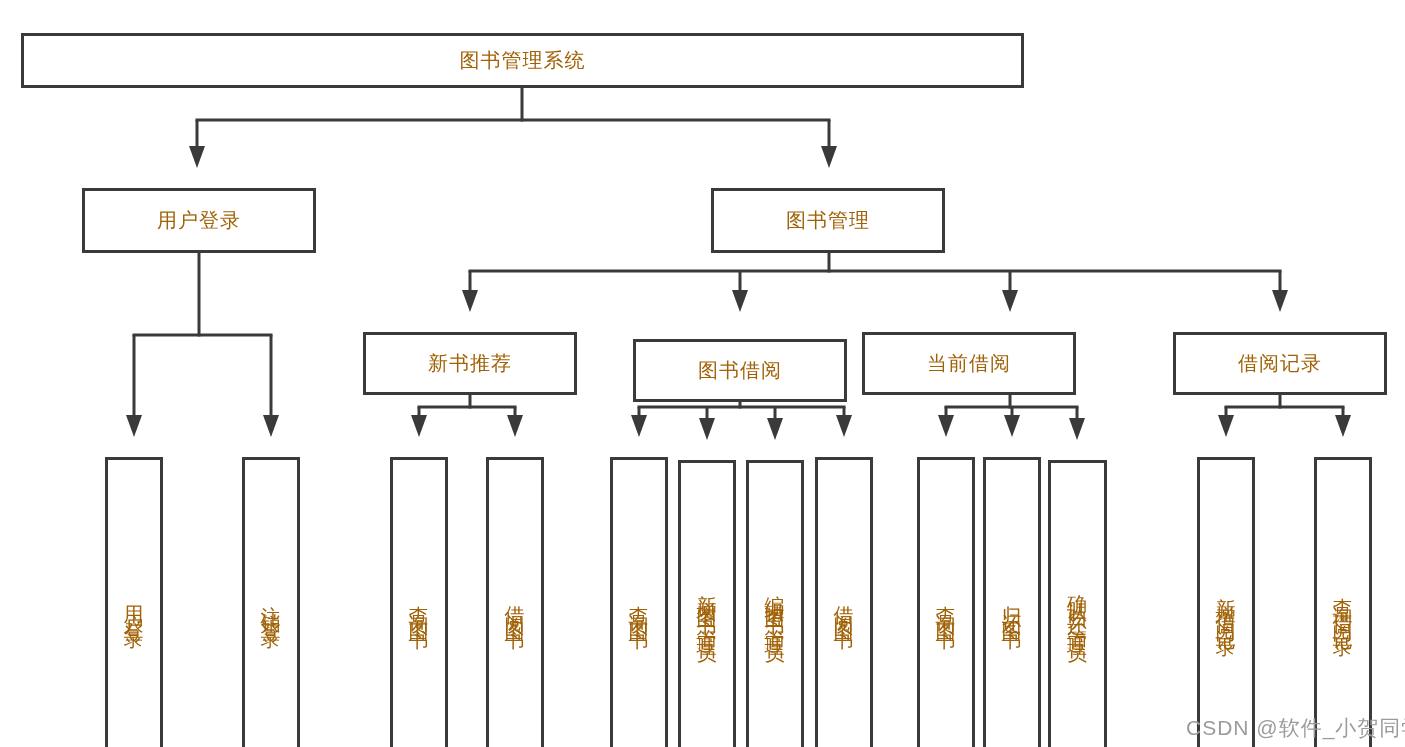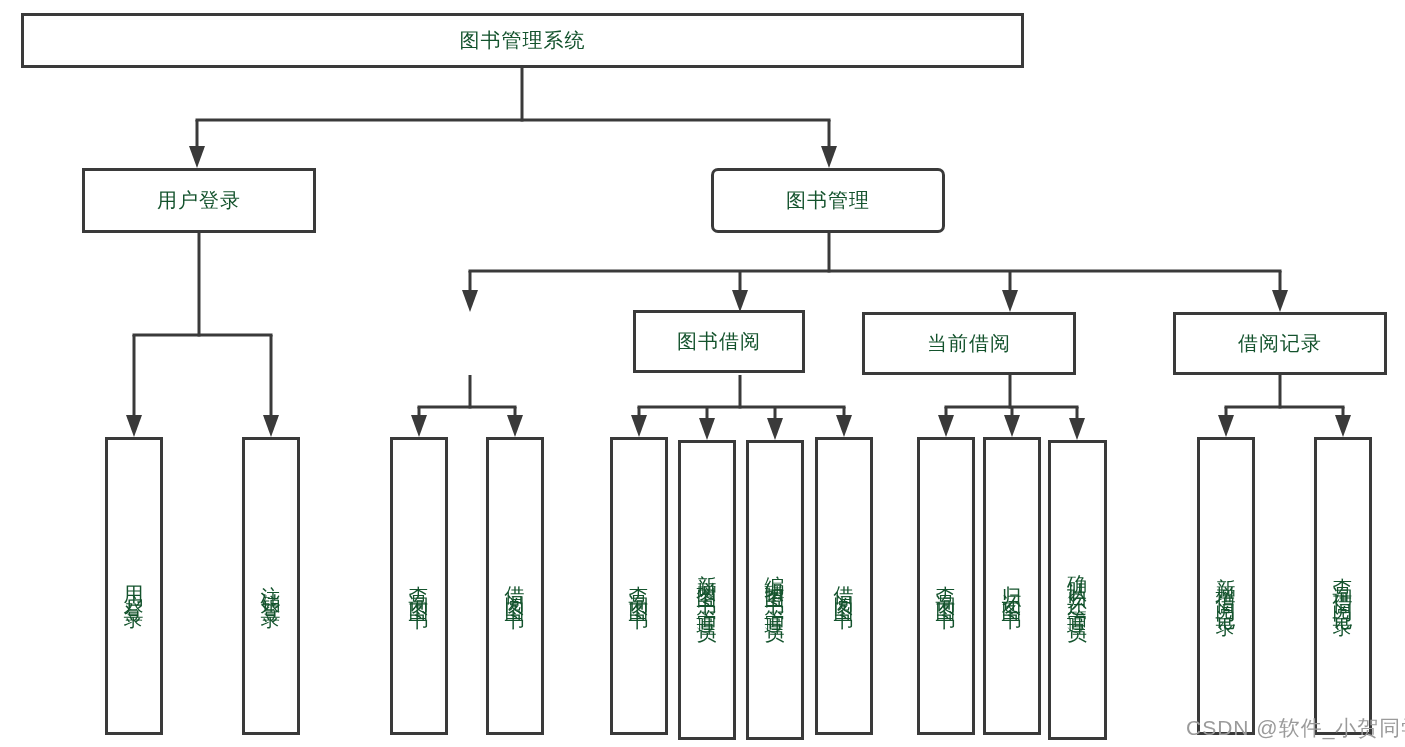--- a/index.html
+++ b/index.html
@@ -38,9 +38,10 @@
     display: flex;
     align-items: center;
     justify-content: center;
-    color: #14532d;
+    color: #a16207;
     font-size: 20px;
     letter-spacing: 1px;
+    margin-top: 20px;
   }
   .leaf span {
     writing-mode: vertical-rl;

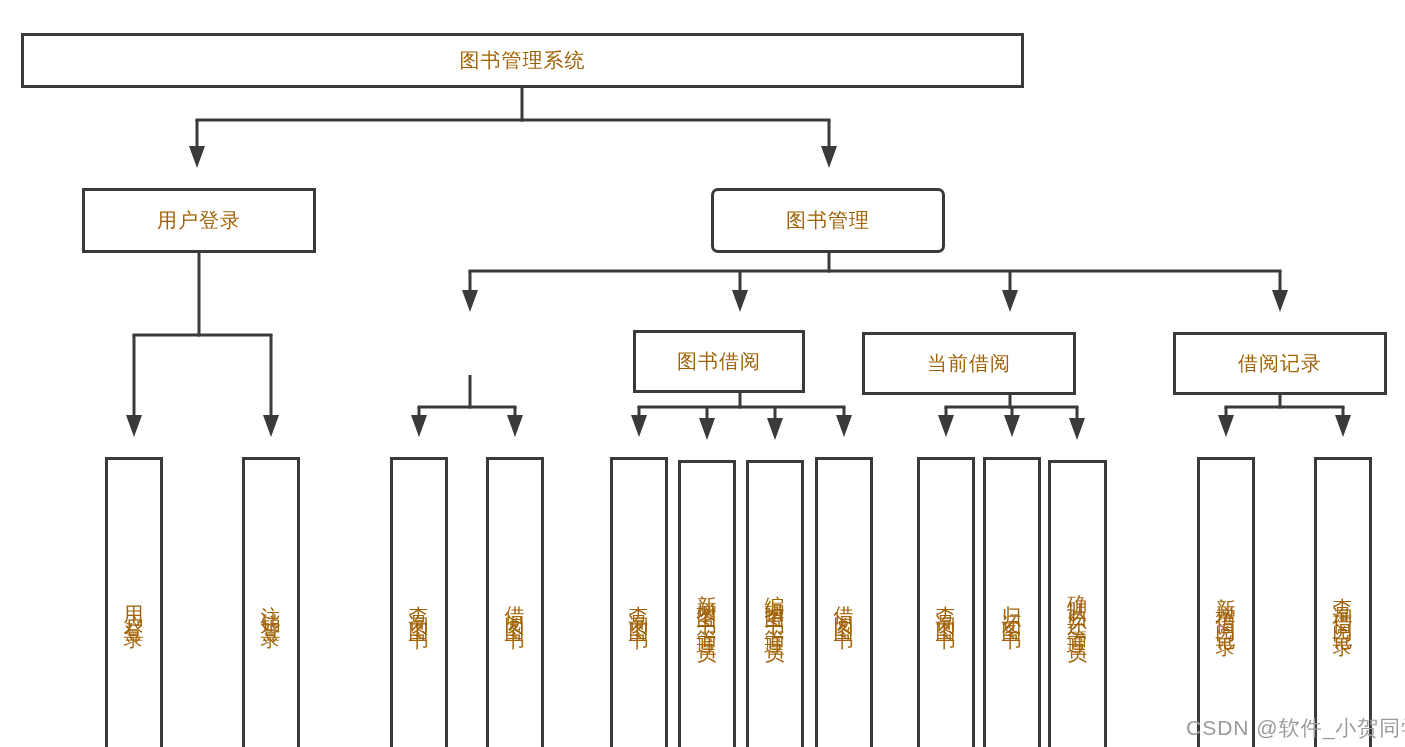--- a/index.html
+++ b/index.html
@@ -138,7 +138,7 @@
   <div class="box" style="left:82px; top:168px; width:234px; height:65px;">
     <span>用户登录</span>
   </div>
-  <div class="box" style="left:711px; top:168px; width:234px; height:65px;border-radius:7px;">
+  <div class="box" style="left:711px; top:168px; width:234px; height:65px;">
     <span>图书管理</span>
   </div>
 

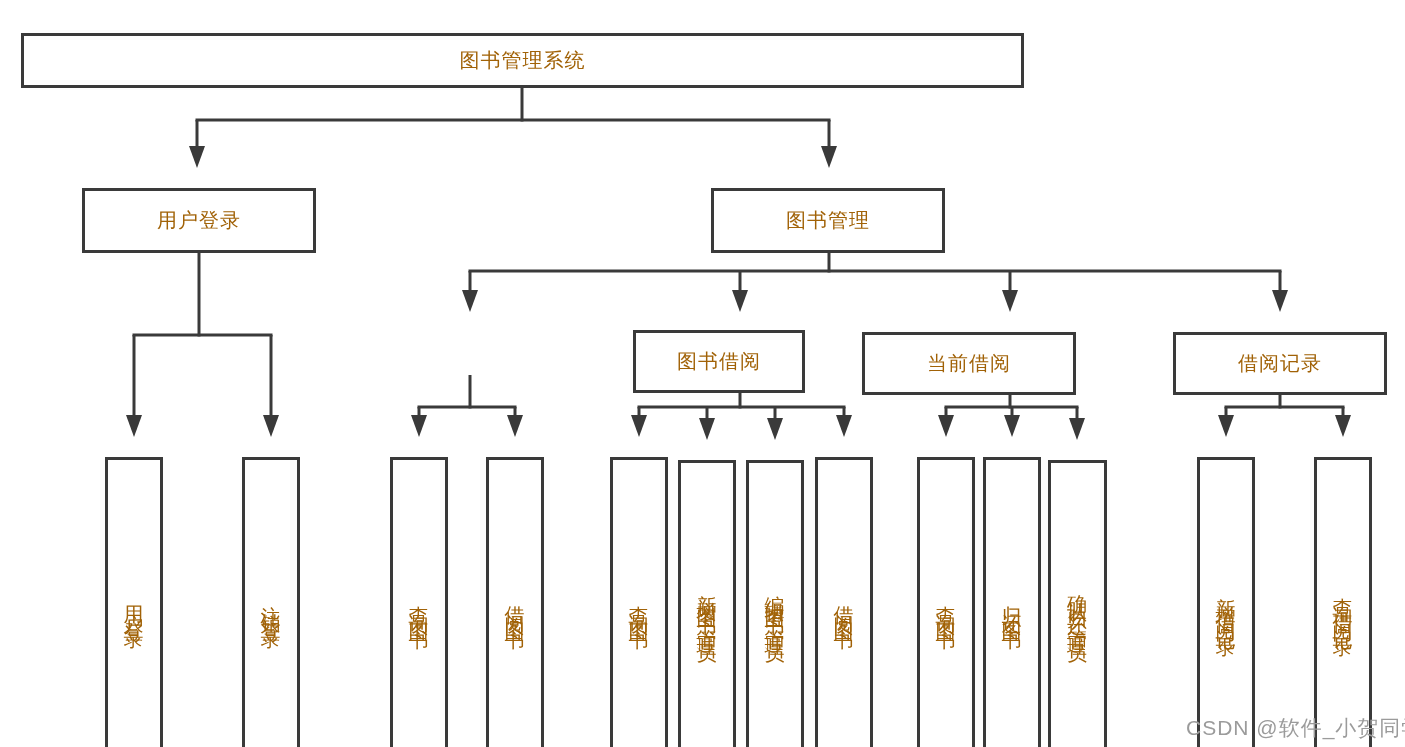--- a/index.html
+++ b/index.html
@@ -142,6 +142,9 @@
     <span>图书管理</span>
   </div>
 
+  <div class="box" style="left:363px; top:312px; width:214px; height:63px;">
+    <span>新书推荐</span>
+  </div>
   <div class="box" style="left:633px; top:310px; width:172px; height:63px;">
     <span>图书借阅</span>
   </div>

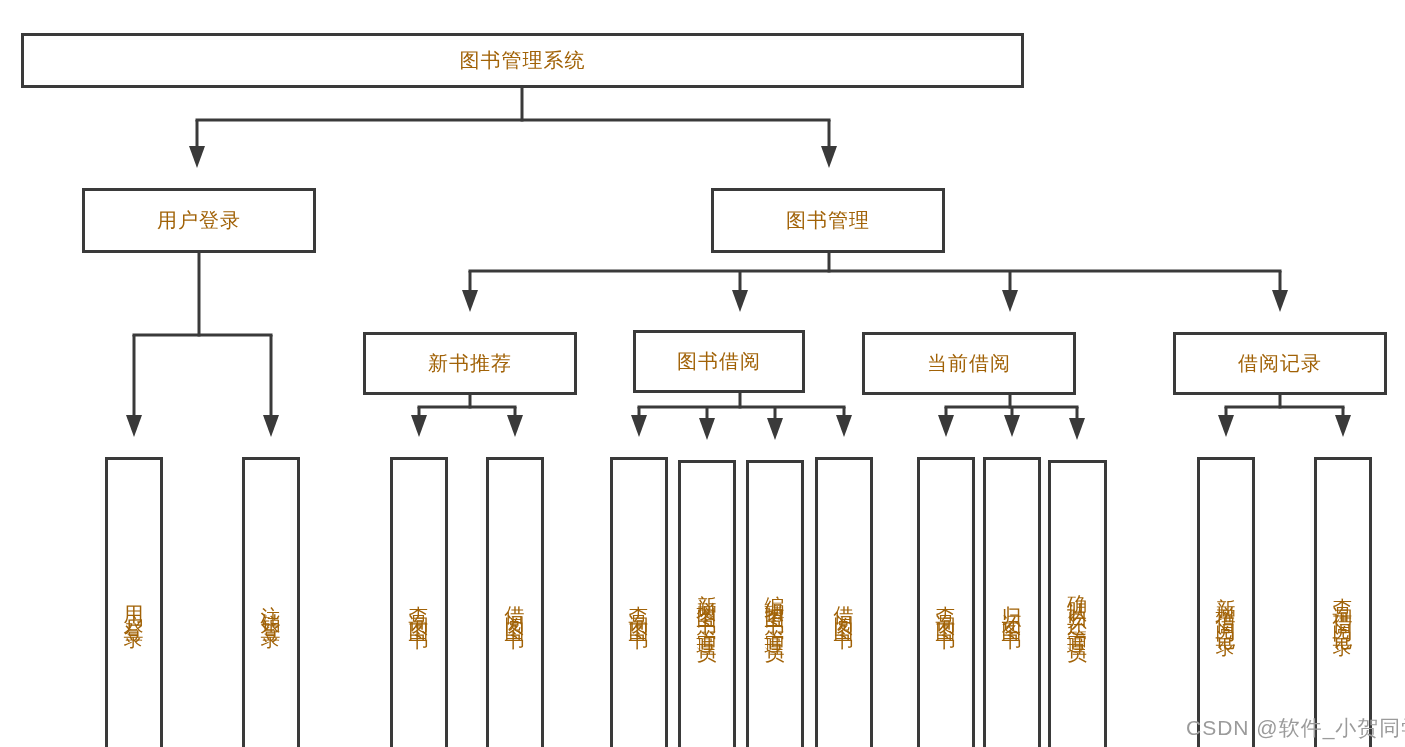--- a/index.html
+++ b/index.html
@@ -145,7 +145,7 @@
   <div class="box" style="left:363px; top:312px; width:214px; height:63px;">
     <span>新书推荐</span>
   </div>
-  <div class="box" style="left:633px; top:310px; width:172px; height:63px;">
+  <div class="box" style="left:633px; top:319px; width:214px; height:63px;">
     <span>图书借阅</span>
   </div>
   <div class="box" style="left:862px; top:312px; width:214px; height:63px;">

